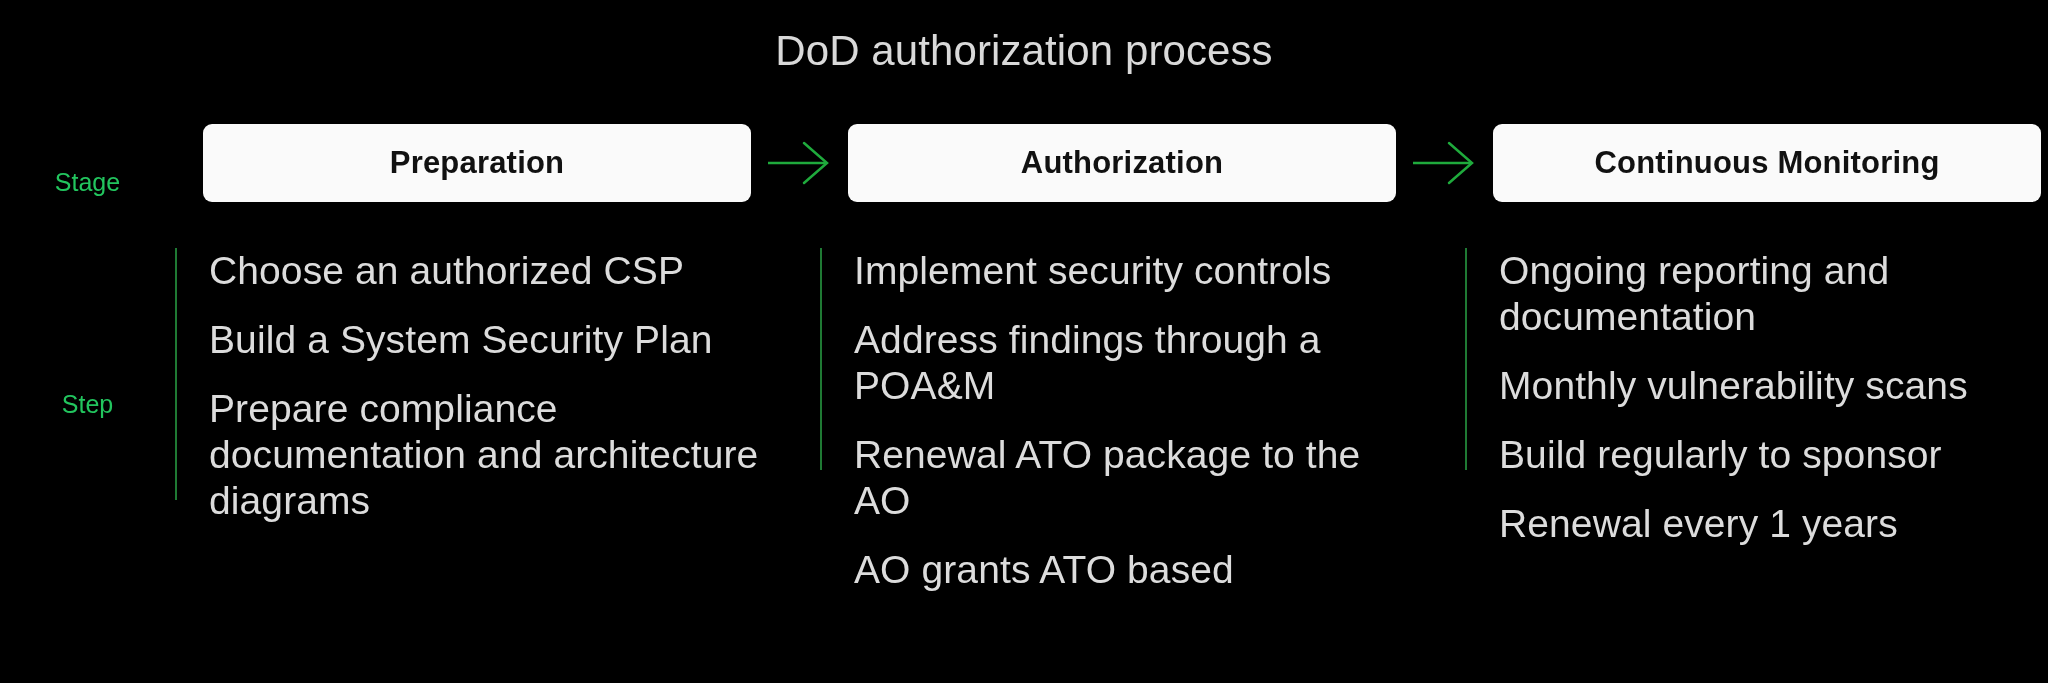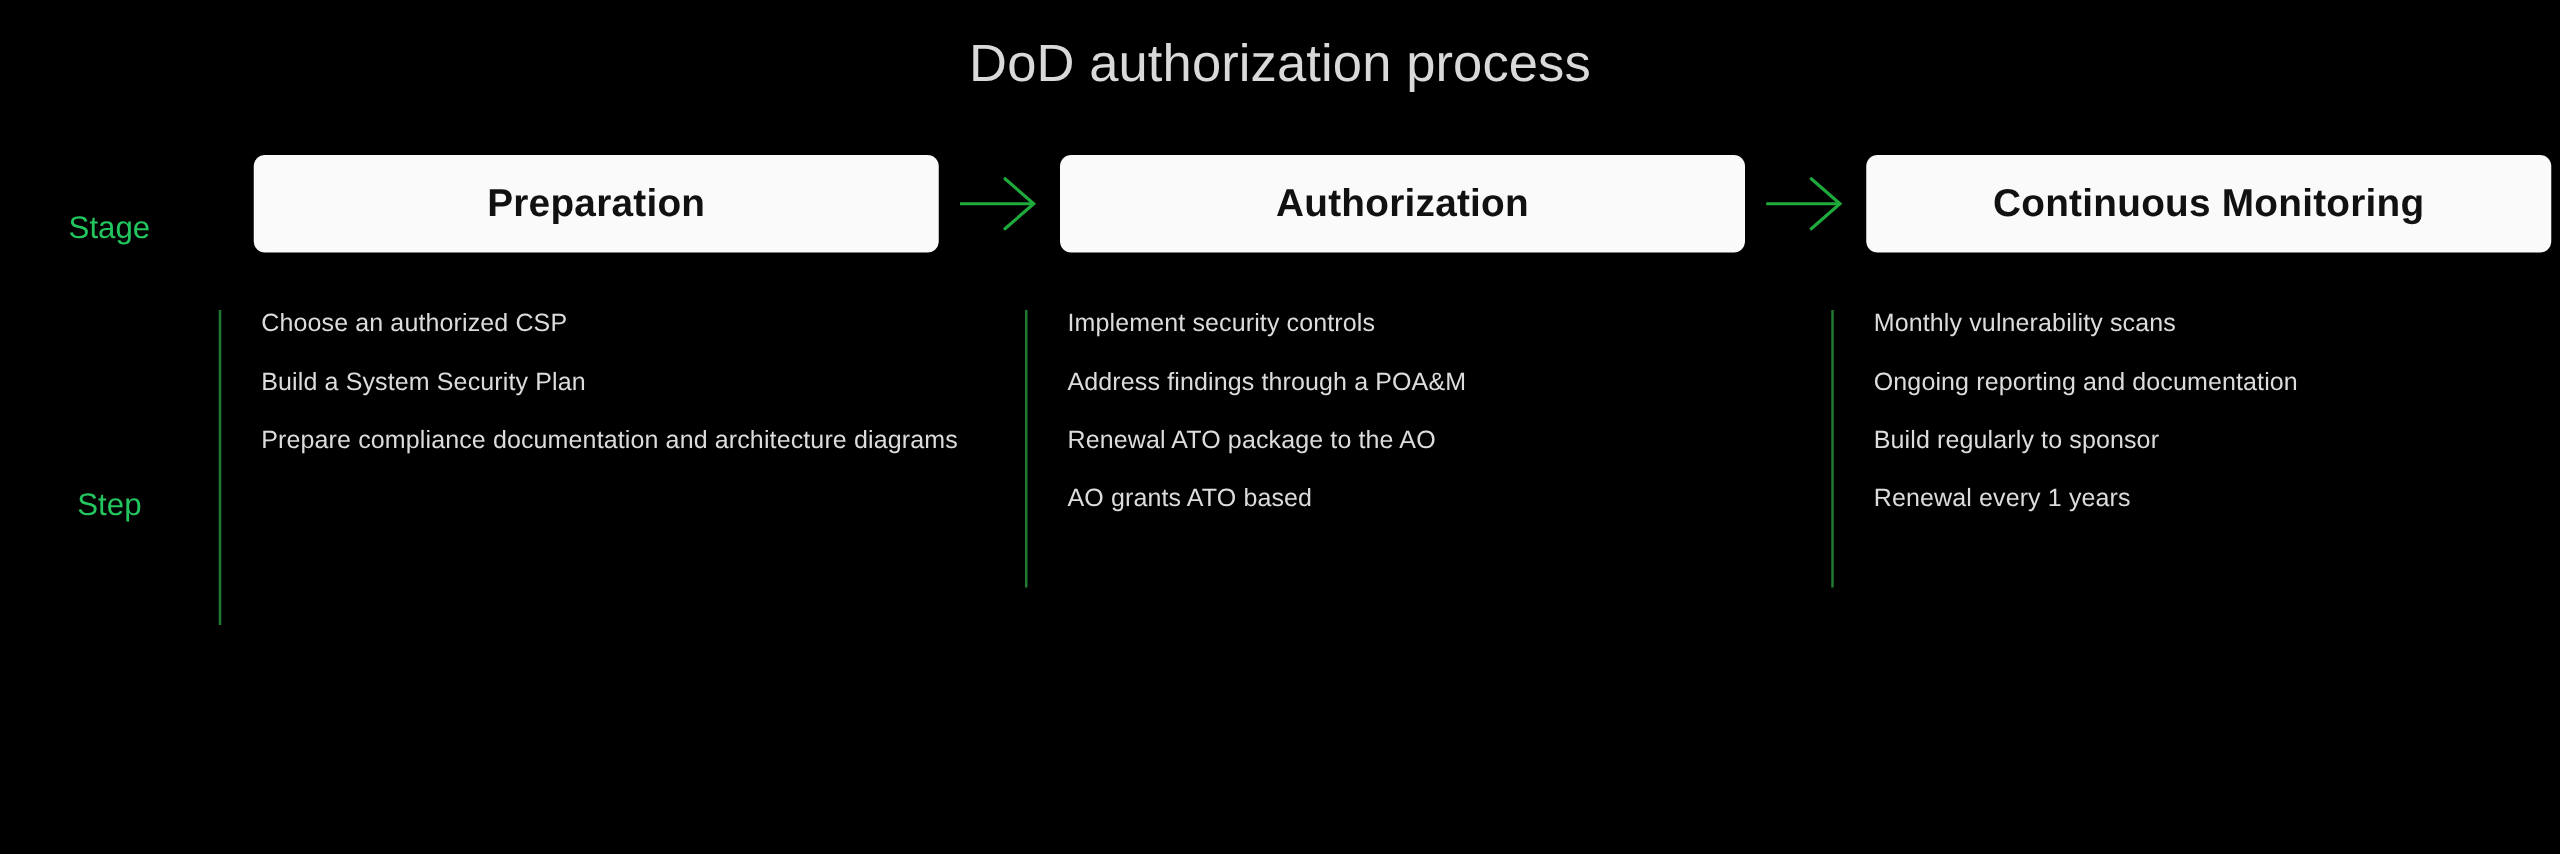--- a/index.html
+++ b/index.html
@@ -120,7 +120,7 @@
 
   .step-item {
     color: #dcdcdc;
-    font-size: 20px;
+    font-size: 39px;
     font-weight: 300;
     line-height: 1.18;
     margin-bottom: 23px;

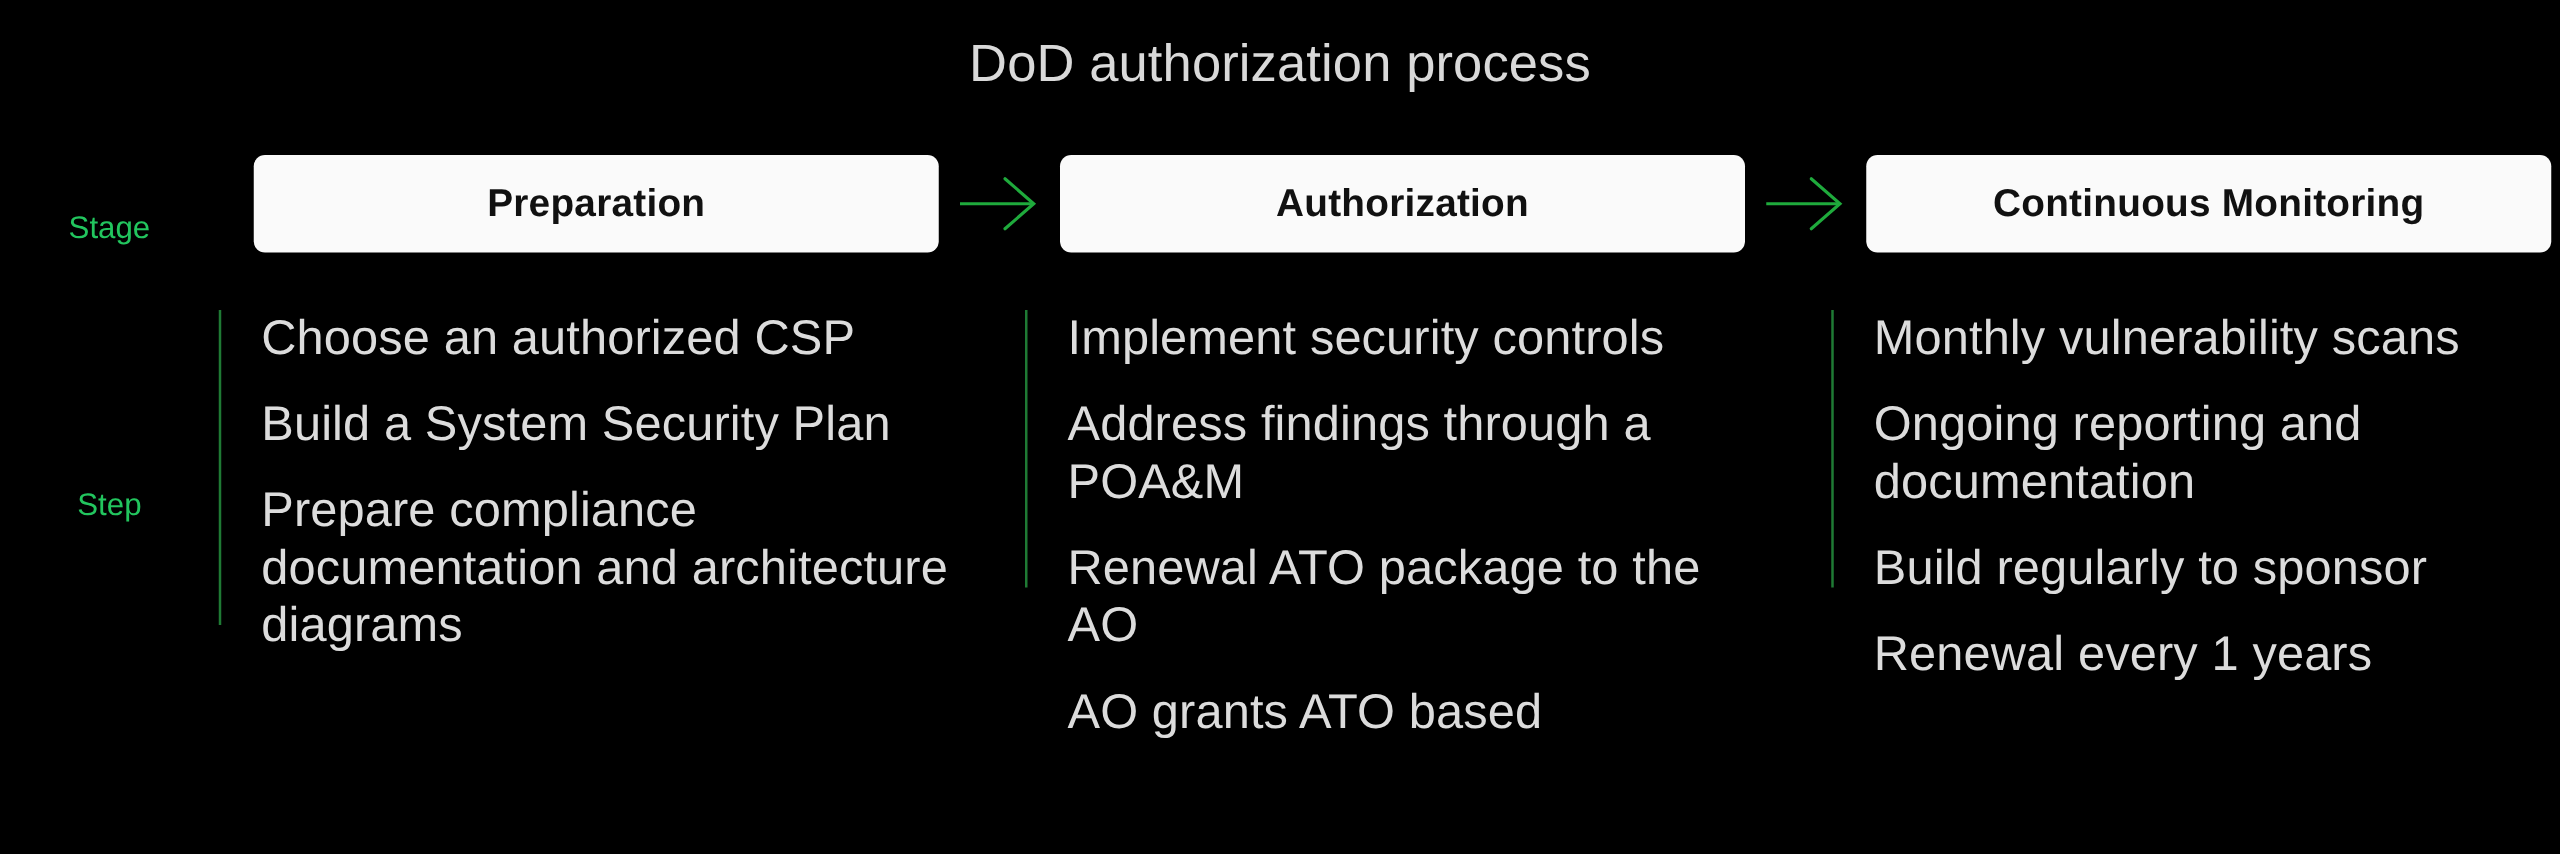--- a/index.html
+++ b/index.html
@@ -181,8 +181,8 @@
 
     <div class="step-col c3">
       <div class="col-rule"></div>
+      <div class="step-item">Ongoing reporting and documentation</div>
       <div class="step-item">Monthly vulnerability scans</div>
-      <div class="step-item">Ongoing reporting and documentation</div>
       <div class="step-item">Build regularly to sponsor</div>
       <div class="step-item">Renewal every 1 years</div>
     </div>

